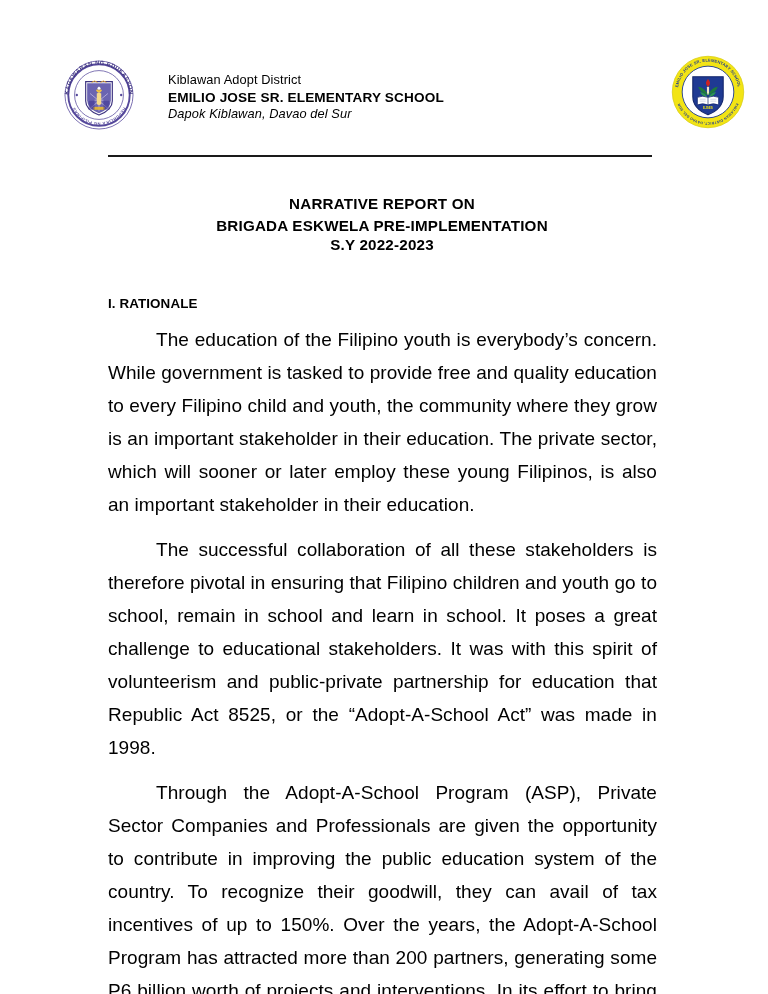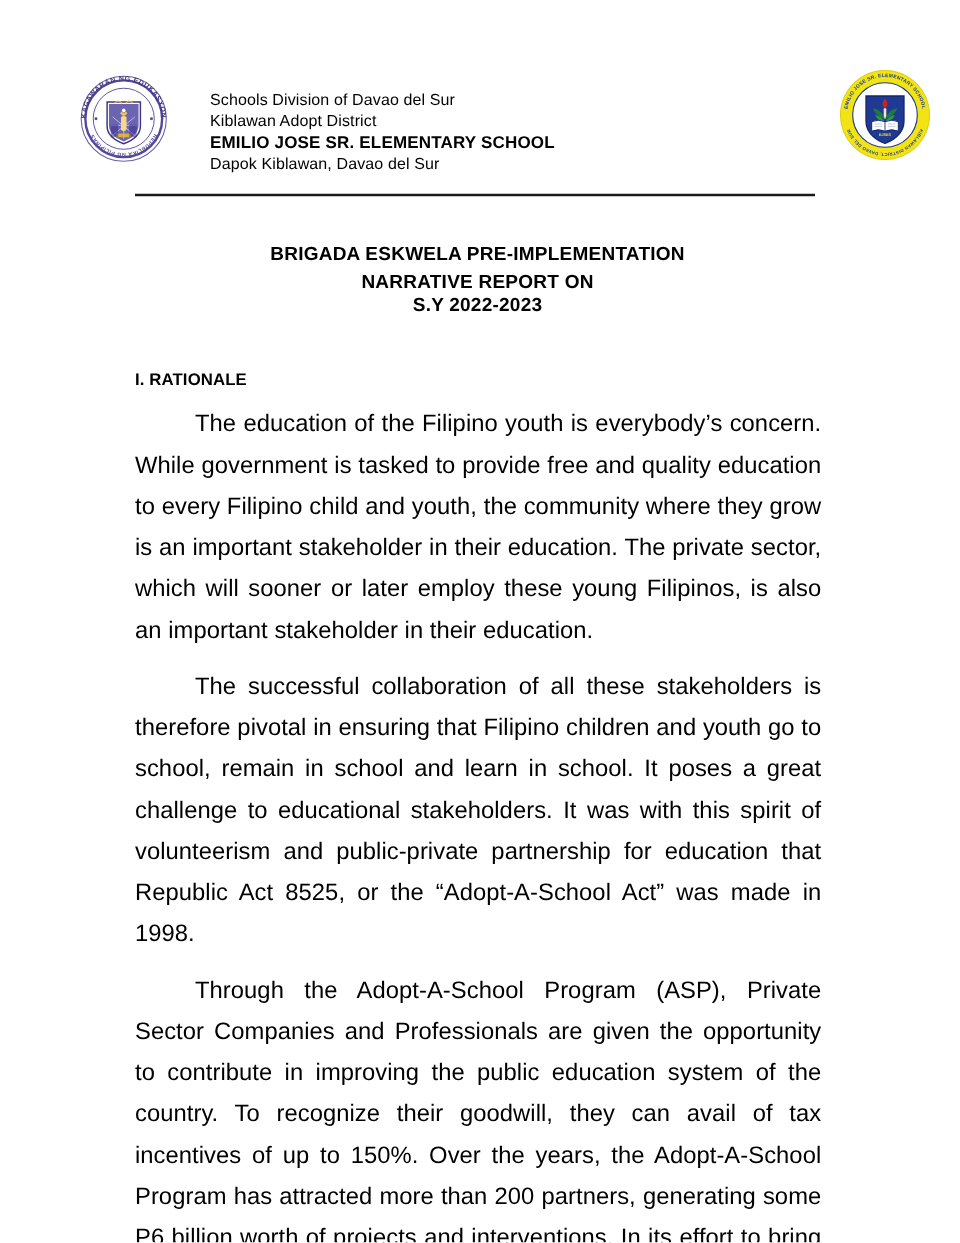--- a/index.html
+++ b/index.html
@@ -166,7 +166,6 @@
     </span>
 
     <div class="lh-text">
-      <div class="lh-line">Schools Division of Davao del Sur</div>
       <div class="lh-line">Kiblawan Adopt District</div>
       <div class="lh-line bold">EMILIO JOSE SR. ELEMENTARY SCHOOL</div>
       <div class="lh-line italic">Dapok Kiblawan, Davao del Sur</div>

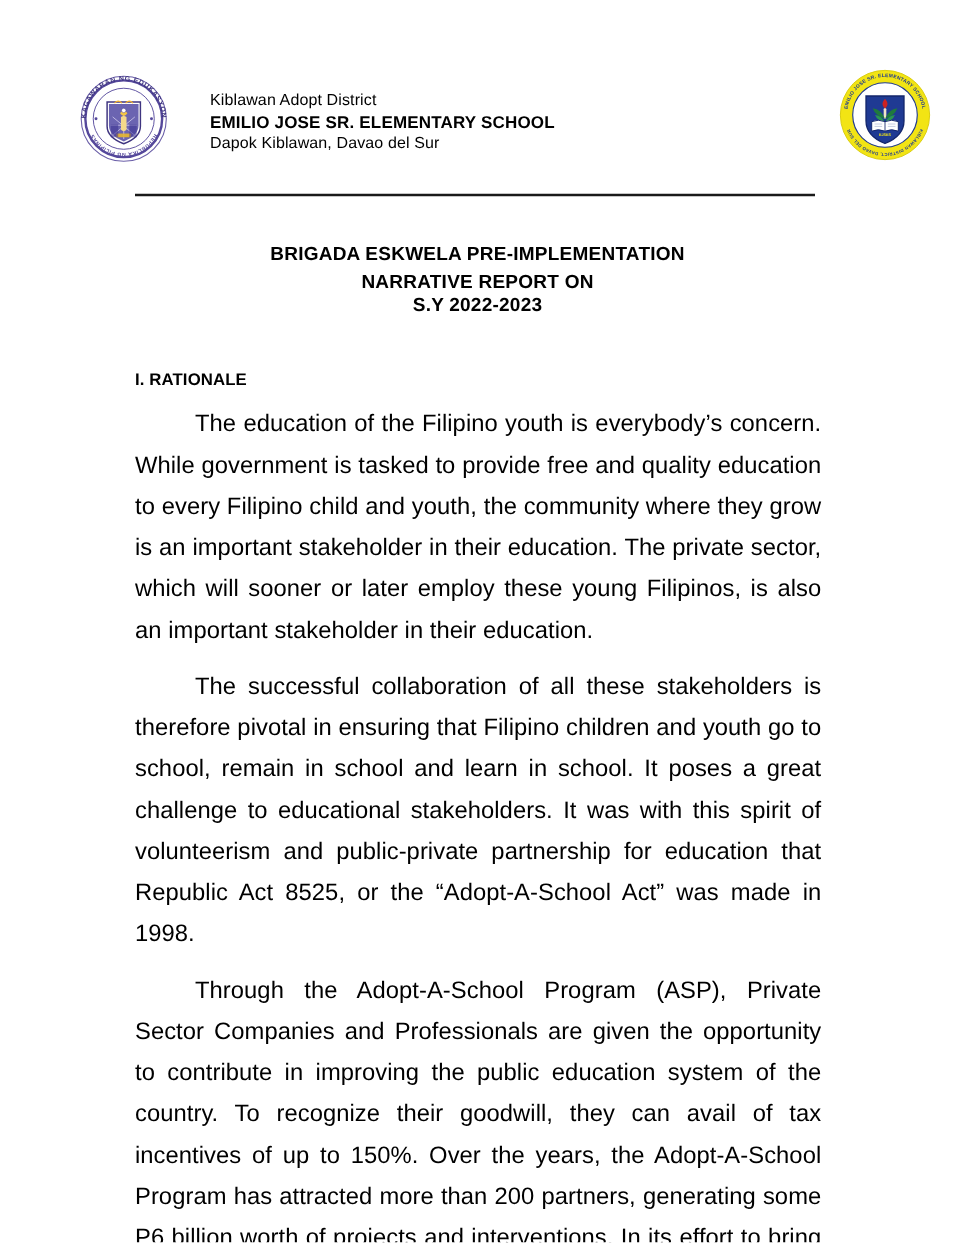--- a/index.html
+++ b/index.html
@@ -64,6 +64,7 @@
     letter-spacing: 0.15px;
   }
   .lh-line.italic {
+    font-style: italic;
     font-size: 12.8px;
   }
 

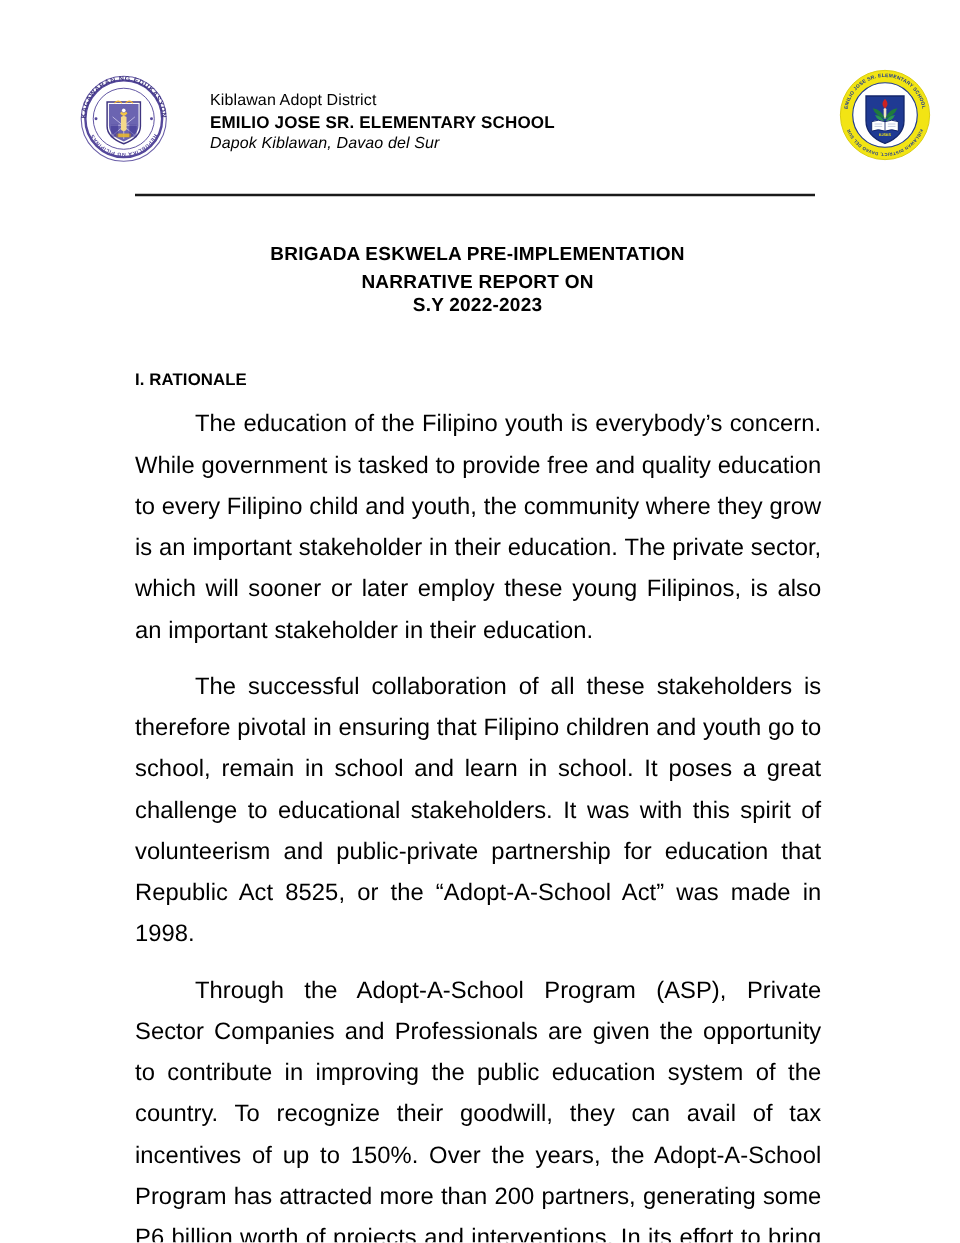--- a/index.html
+++ b/index.html
@@ -213,8 +213,8 @@
   <div class="rule"></div>
 
   <div class="title-block">
+    <div class="title-line">NARRATIVE REPORT ON</div>
     <div class="title-line">BRIGADA ESKWELA PRE-IMPLEMENTATION</div>
-    <div class="title-line">NARRATIVE REPORT ON</div>
     <div class="sy-line">S.Y 2022-2023</div>
   </div>
 

